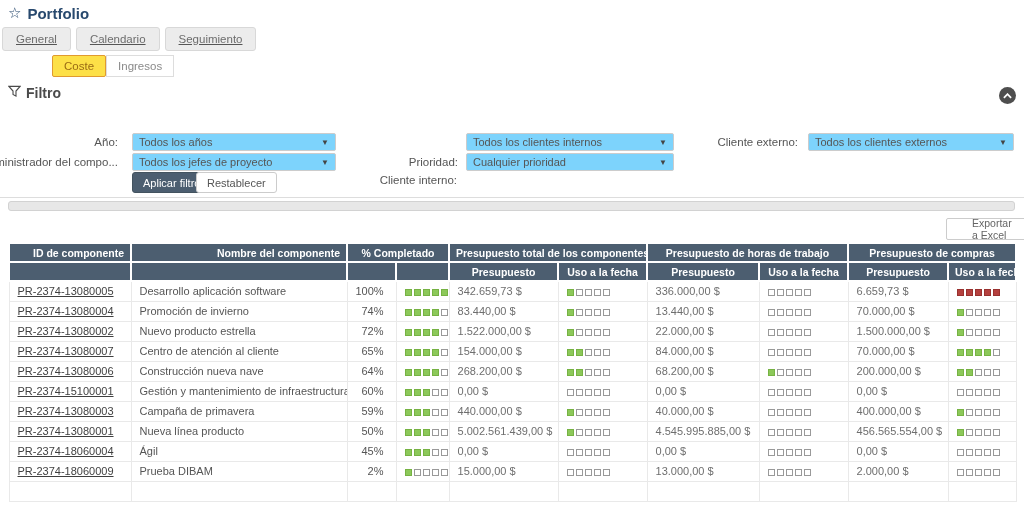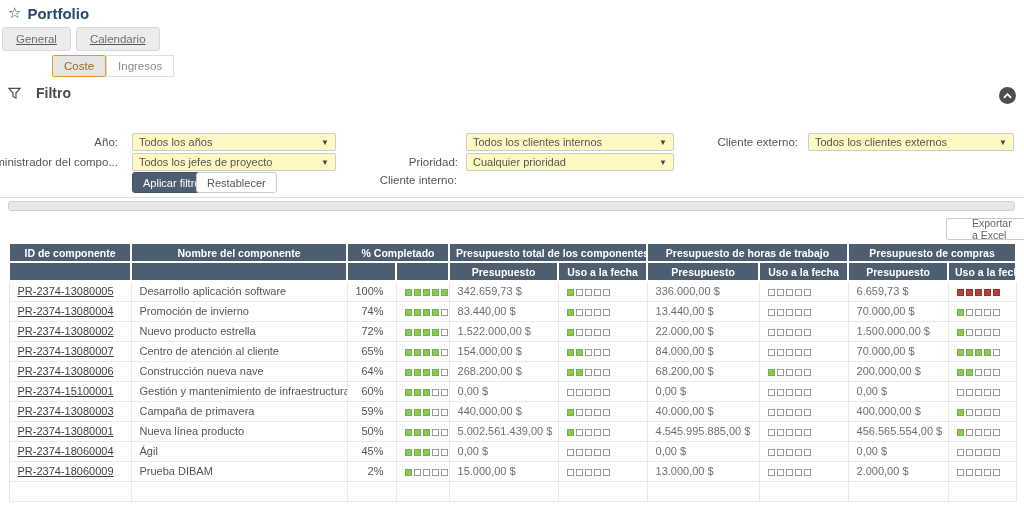--- a/index.html
+++ b/index.html
@@ -68,6 +68,7 @@
 <div class="tabs">
   <div class="tab">General</div>
   <div class="tab">Calendario</div>
+  <div class="tab">Seguimiento</div>
 </div>
 
 <div class="subtabs">

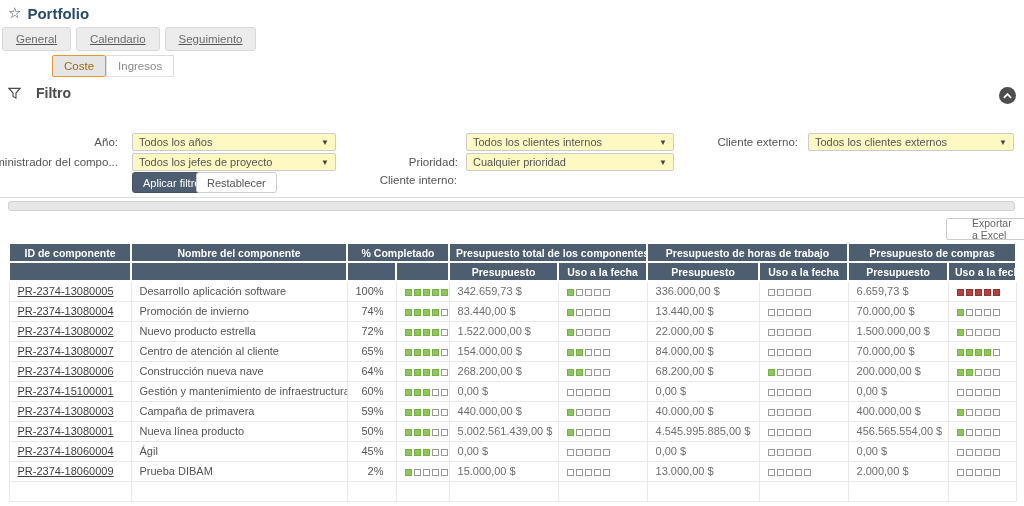--- a/index.html
+++ b/index.html
@@ -21,7 +21,7 @@
   .subtabs { position:absolute; left:52px; top:55px; display:flex; }
   .subtab { padding:4px 11px; font-size:11.5px; border:1px solid #ddd; background:#fff;
     color:#8a8a8a; cursor:pointer; }
-  .subtab.active { background:#e5e5e5; border-color:#e09a2f; color:#9a6b14; border-radius:2px; }
+  .subtab.active { background:#fde047; border-color:#e09a2f; color:#9a6b14; border-radius:2px; }
   
   .filter-heading { position:absolute; left:8px; top:85px; display:flex; align-items:center; gap:15px;
     font-size:14px; font-weight:bold; color:#4a4a4a; }

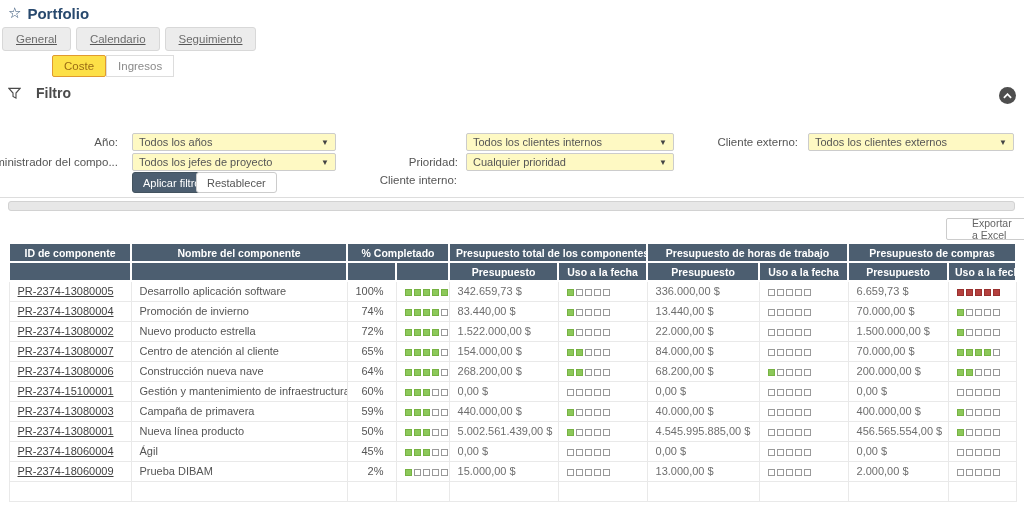--- a/index.html
+++ b/index.html
@@ -23,7 +23,7 @@
     color:#8a8a8a; cursor:pointer; }
   .subtab.active { background:#fde047; border-color:#e09a2f; color:#9a6b14; border-radius:2px; }
   
-  .filter-heading { position:absolute; left:8px; top:85px; display:flex; align-items:center; gap:15px;
+  .filter-heading { position:absolute; left:8px; top:85px; display:flex; gap:5px;
     font-size:14px; font-weight:bold; color:#4a4a4a; }
   .collapse-btn { position:absolute; left:999px; top:87px; width:17px; height:17px; border-radius:50%;
     background:#4e4e4e; display:flex; align-items:center; justify-content:center; cursor:pointer; }

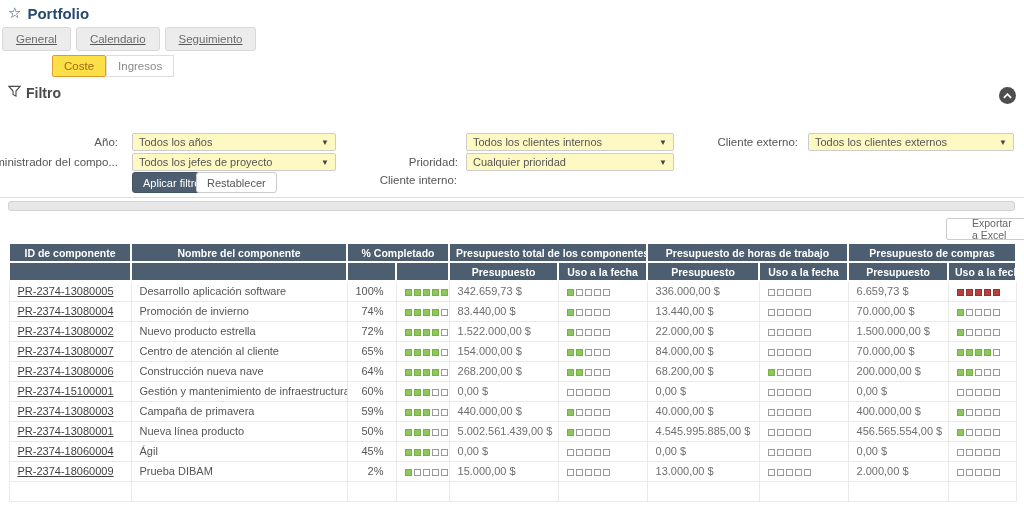--- a/index.html
+++ b/index.html
@@ -28,7 +28,7 @@
   .collapse-btn { position:absolute; left:999px; top:87px; width:17px; height:17px; border-radius:50%;
     background:#4e4e4e; display:flex; align-items:center; justify-content:center; cursor:pointer; }
   .flt-label { position:absolute; text-align:right; width:140px; color:#555; font-size:11.5px; }
-  .sel { position:absolute; height:18px; border:1px solid #ccc; border-radius:2px; background:#fef9c3;
+  .sel { position:absolute; height:18px; border:1px solid #ccc; border-radius:2px; background:#7dd3fc;
     display:flex; align-items:center; padding:0 6px; color:#555; font-size:11px; cursor:pointer; }
   .sel .caret { margin-left:auto; font-size:8px; color:#444; }
   .btn { position:absolute; height:21px; border-radius:3px; font-size:11px; padding:0 10px;

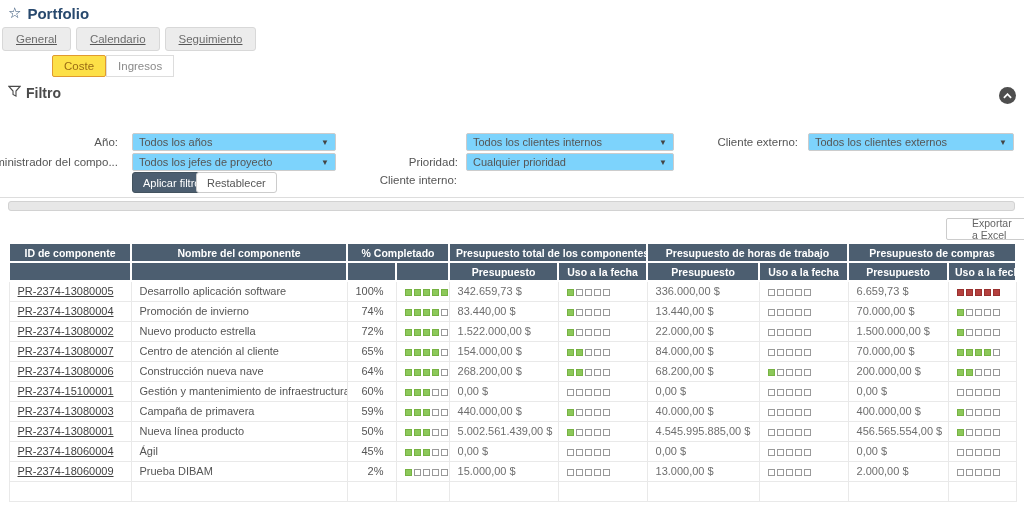--- a/index.html
+++ b/index.html
@@ -46,7 +46,7 @@
   table { border-collapse:collapse; table-layout:fixed; width:1007px; }
   th { background:#4c5e70; color:#fff; font-size:10.5px; font-weight:bold;
     border:2px solid #fff; padding:0 6px; height:19px; white-space:nowrap; overflow:hidden; }
-  th.left { text-align:center; } th.center { text-align:center; }
+  th.left { text-align:right; } th.center { text-align:center; }
   td { border:1px solid #e9e9e9; height:20px; padding:0 8px; white-space:nowrap; overflow:hidden;
     font-size:11px; color:#555; background:#fff; }
   td.right { text-align:left; color:#6e6e6e; }

